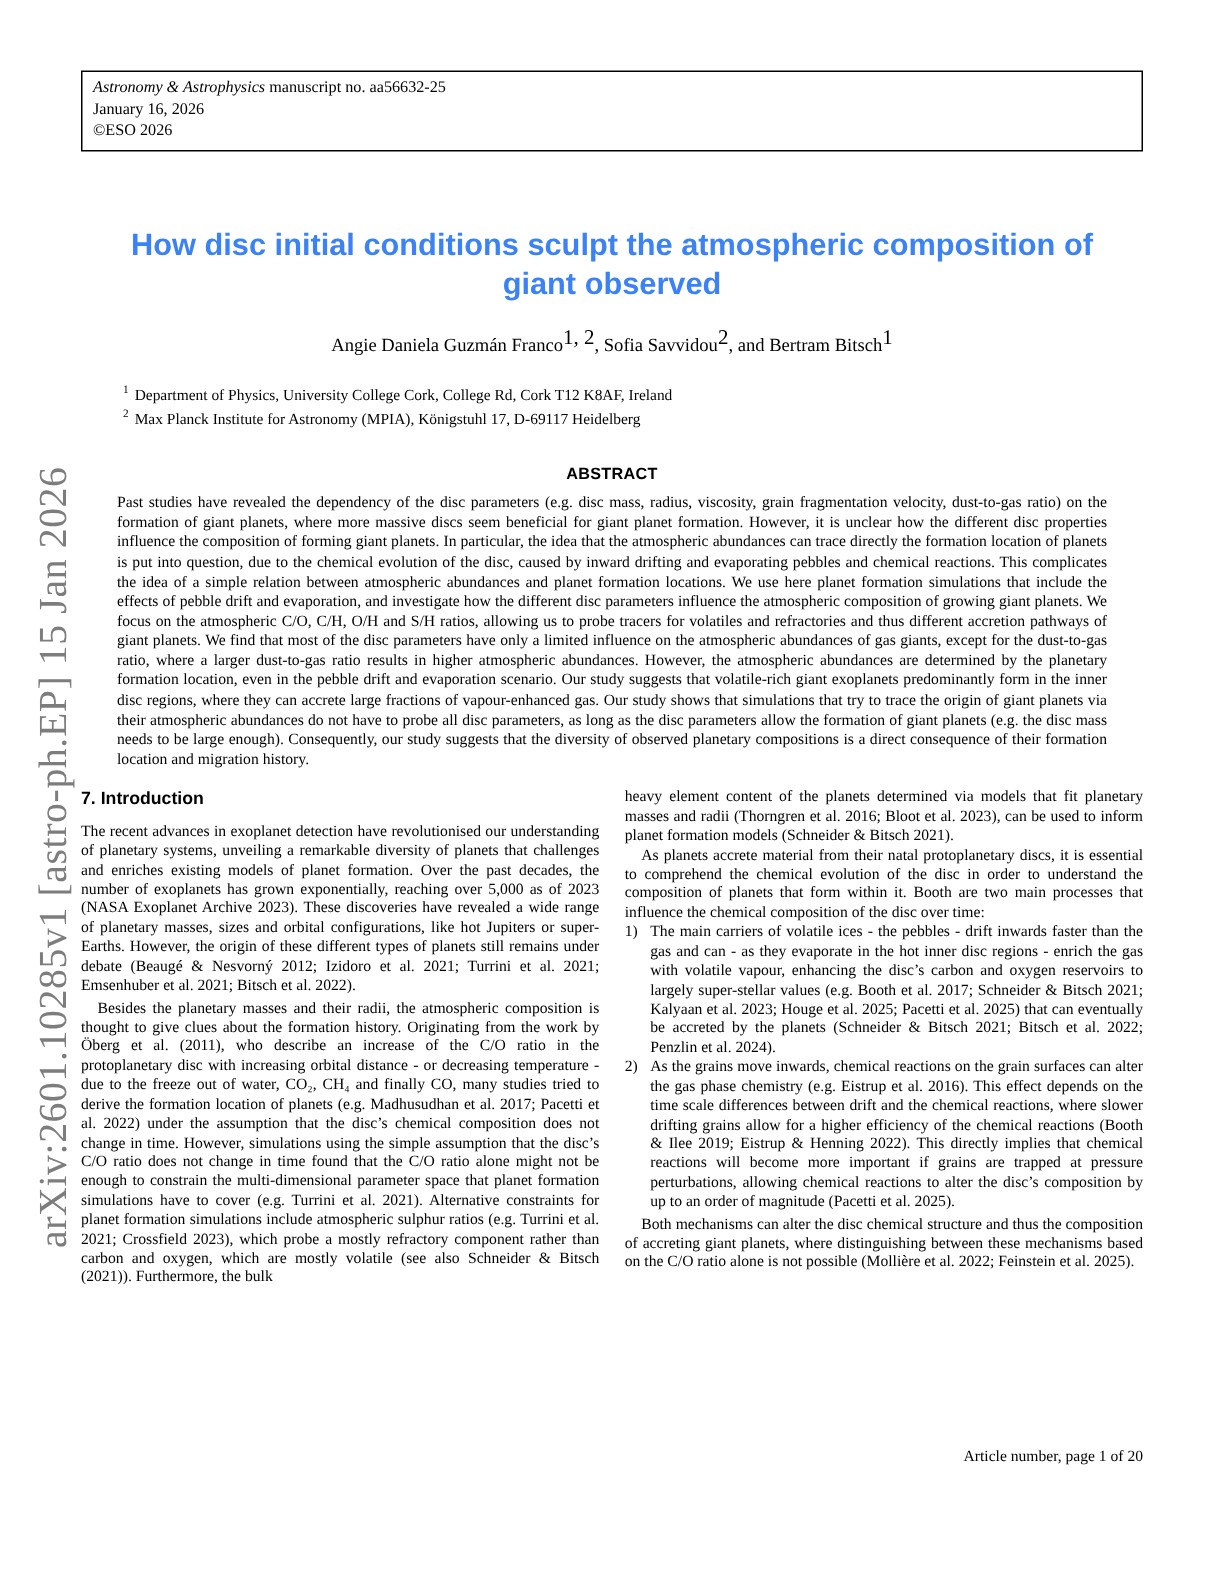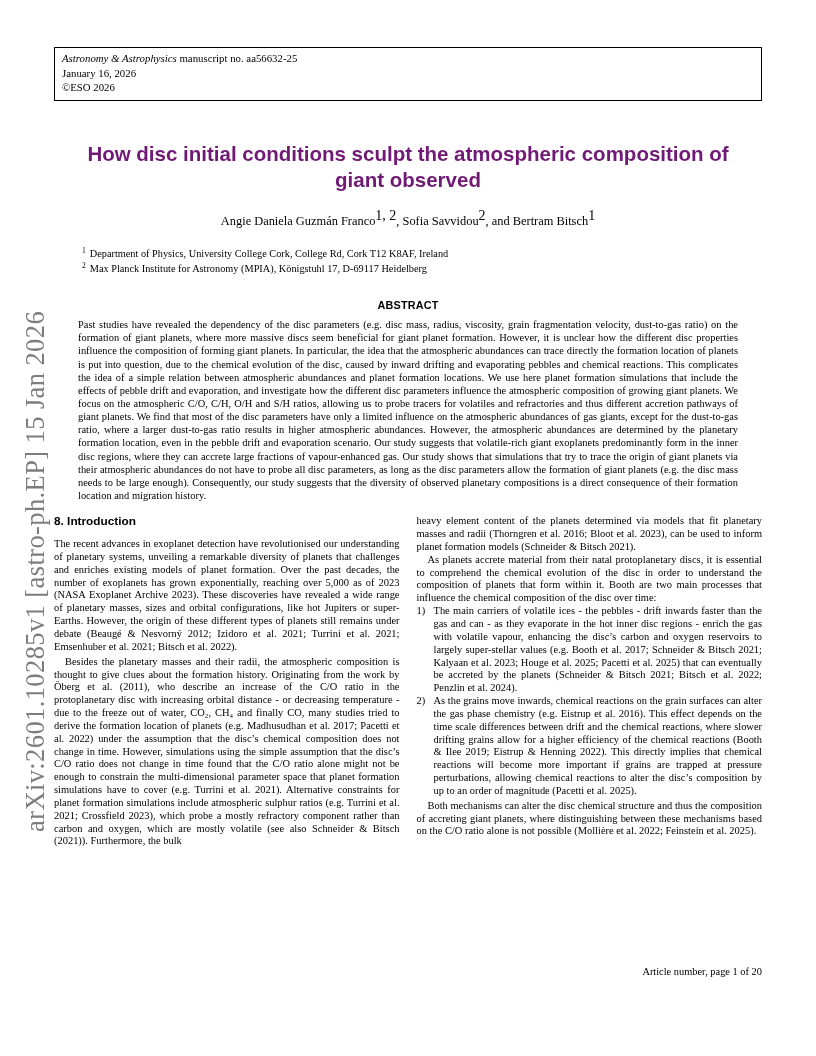--- a/index.html
+++ b/index.html
@@ -19,9 +19,9 @@
   .header-right { white-space:nowrap; }
 
   .paper-title {
-    margin-top:40px; text-align:center;
+    margin-top:50px; text-align:center;
     font-family:"Liberation Sans","DejaVu Sans",sans-serif;
-    font-weight:bold; font-size:20.5px; line-height:1.3; color:#701a75;
+    font-weight:bold; font-size:20.5px; line-height:1.3; color:#3b82f6;
   }
   .paper-title span { display:block; }
 

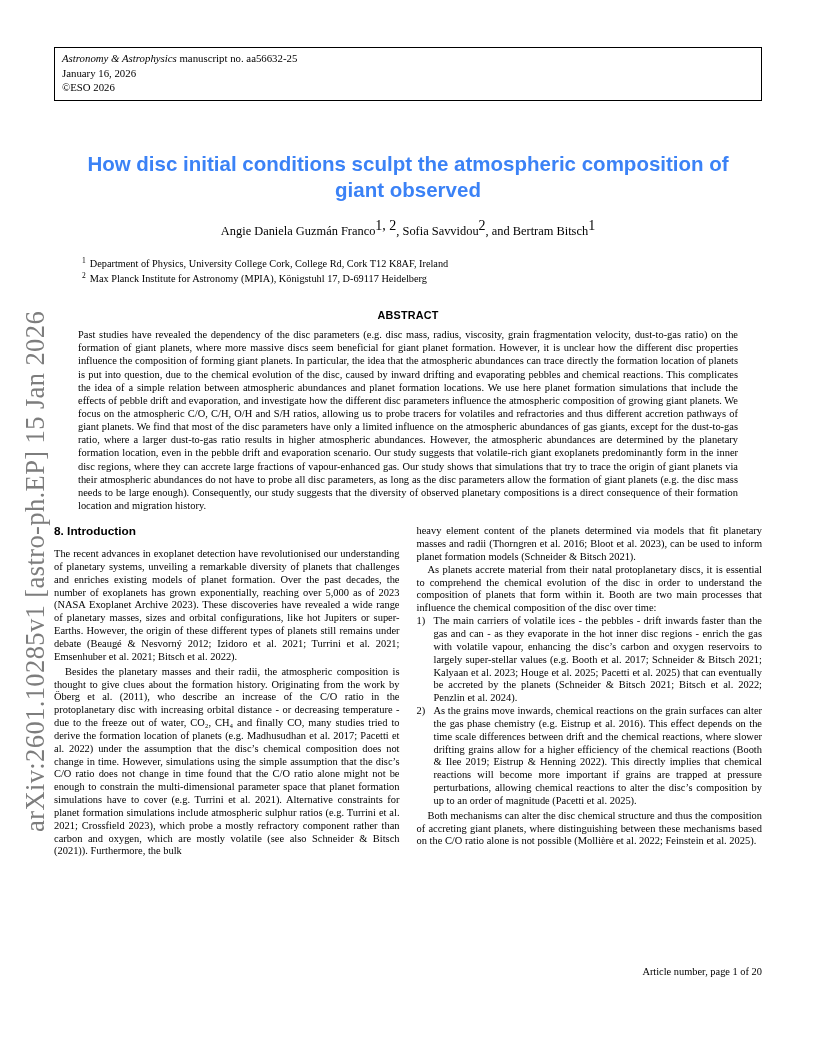--- a/index.html
+++ b/index.html
@@ -97,7 +97,7 @@
 
     <div class="columns">
       <div class="col">
-        <h2 class="section-heading">8. Introduction</h2>
+        <h2 class="section-heading">7. Introduction</h2>
         <p class="para">The recent advances in exoplanet detection have revolutionised our understanding of planetary systems, unveiling a remarkable diversity of planets that challenges and enriches existing models of planet formation. Over the past decades, the number of exoplanets has grown exponentially, reaching over 5,000 as of 2023 (NASA Exoplanet Archive 2023). These discoveries have revealed a wide range of planetary masses, sizes and orbital configurations, like hot Jupiters or super-Earths. However, the origin of these different types of planets still remains under debate (Beaugé &amp; Nesvorný 2012; Izidoro et al. 2021; Turrini et al. 2021; Emsenhuber et al. 2021; Bitsch et al. 2022).</p>
         <p class="para indent space-before">Besides the planetary masses and their radii, the atmospheric composition is thought to give clues about the formation history. Originating from the work by Öberg et al. (2011), who describe an increase of the C/O ratio in the protoplanetary disc with increasing orbital distance - or decreasing temperature - due to the freeze out of water, CO₂, CH₄ and finally CO, many studies tried to derive the formation location of planets (e.g. Madhusudhan et al. 2017; Pacetti et al. 2022) under the assumption that the disc’s chemical composition does not change in time. However, simulations using the simple assumption that the disc’s C/O ratio does not change in time found that the C/O ratio alone might not be enough to constrain the multi-dimensional parameter space that planet formation simulations have to cover (e.g. Turrini et al. 2021). Alternative constraints for planet formation simulations include atmospheric sulphur ratios (e.g. Turrini et al. 2021; Crossfield 2023), which probe a mostly refractory component rather than carbon and oxygen, which are mostly volatile (see also Schneider &amp; Bitsch (2021)). Furthermore, the bulk</p>
       </div>

